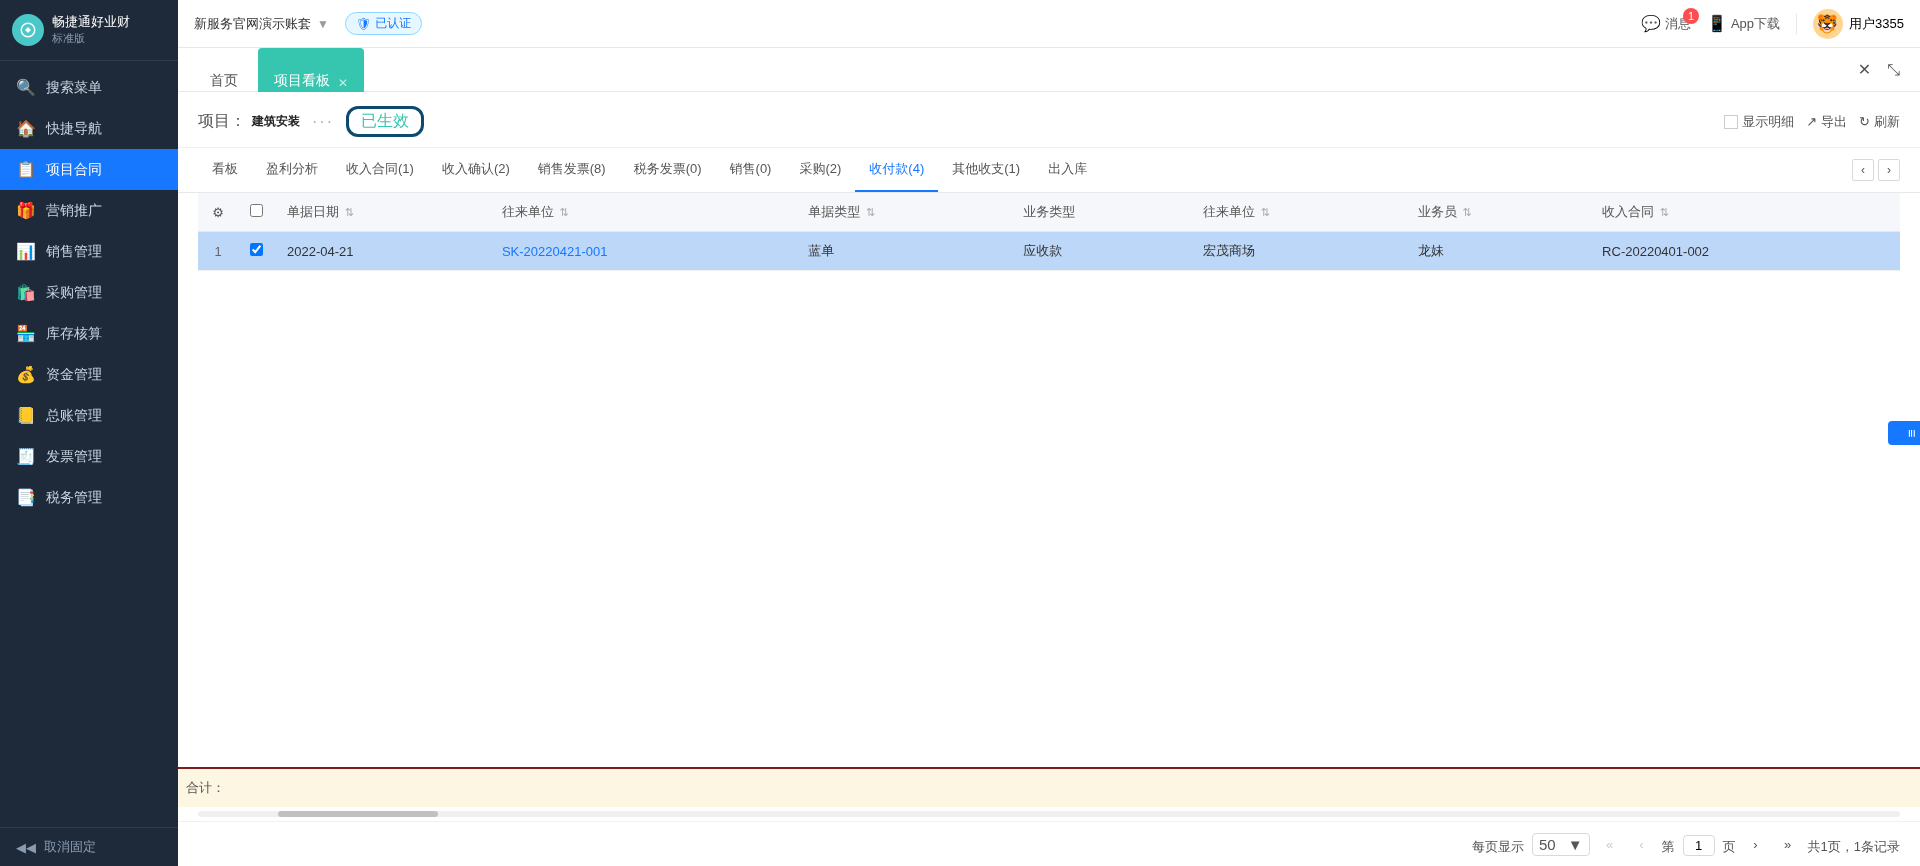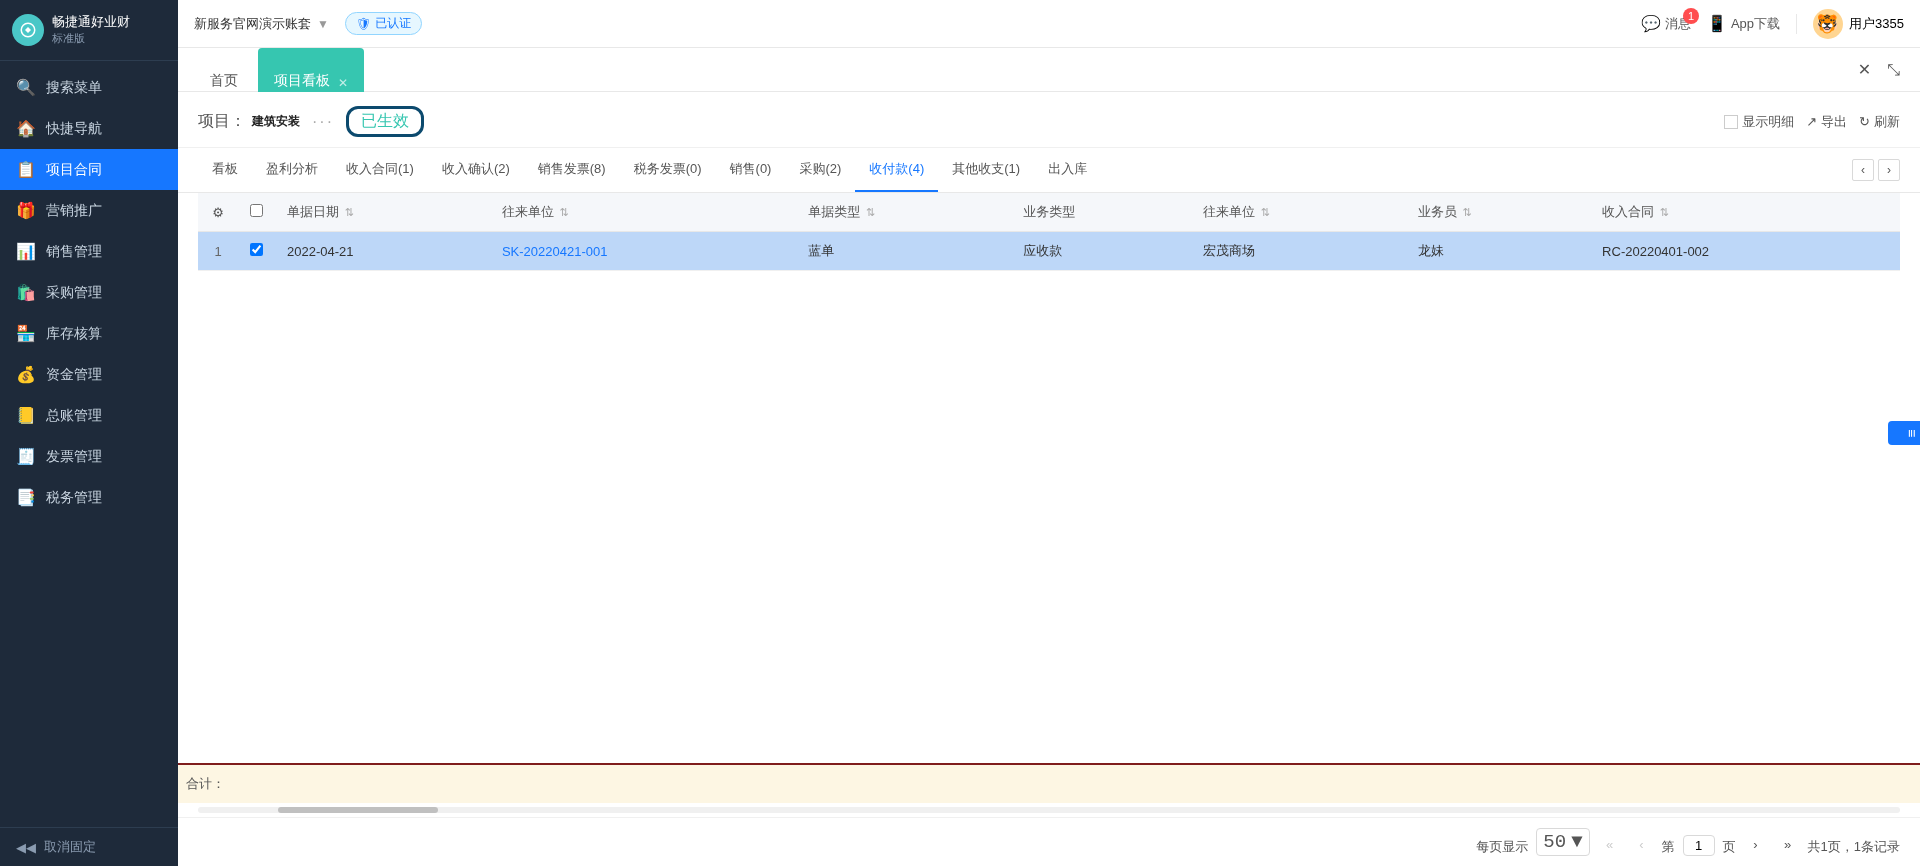--- a/index.html
+++ b/index.html
@@ -414,13 +414,12 @@
       border: 1px solid #d9d9d9;
       border-radius: 4px;
       padding: 2px 6px;
-      font-size: 19px;
-      cursor: pointer;
-      display: flex;
-      align-items: center;
-      gap: 5px;
+      font-size: 15px;
+      cursor: pointer;
+      display: flex;
+      align-items: center;
+      gap: 12px;
       background: #fff;
-      font-family: Liberation Mono, monospace;
     }
     .page-btn {
       width: 24px;

